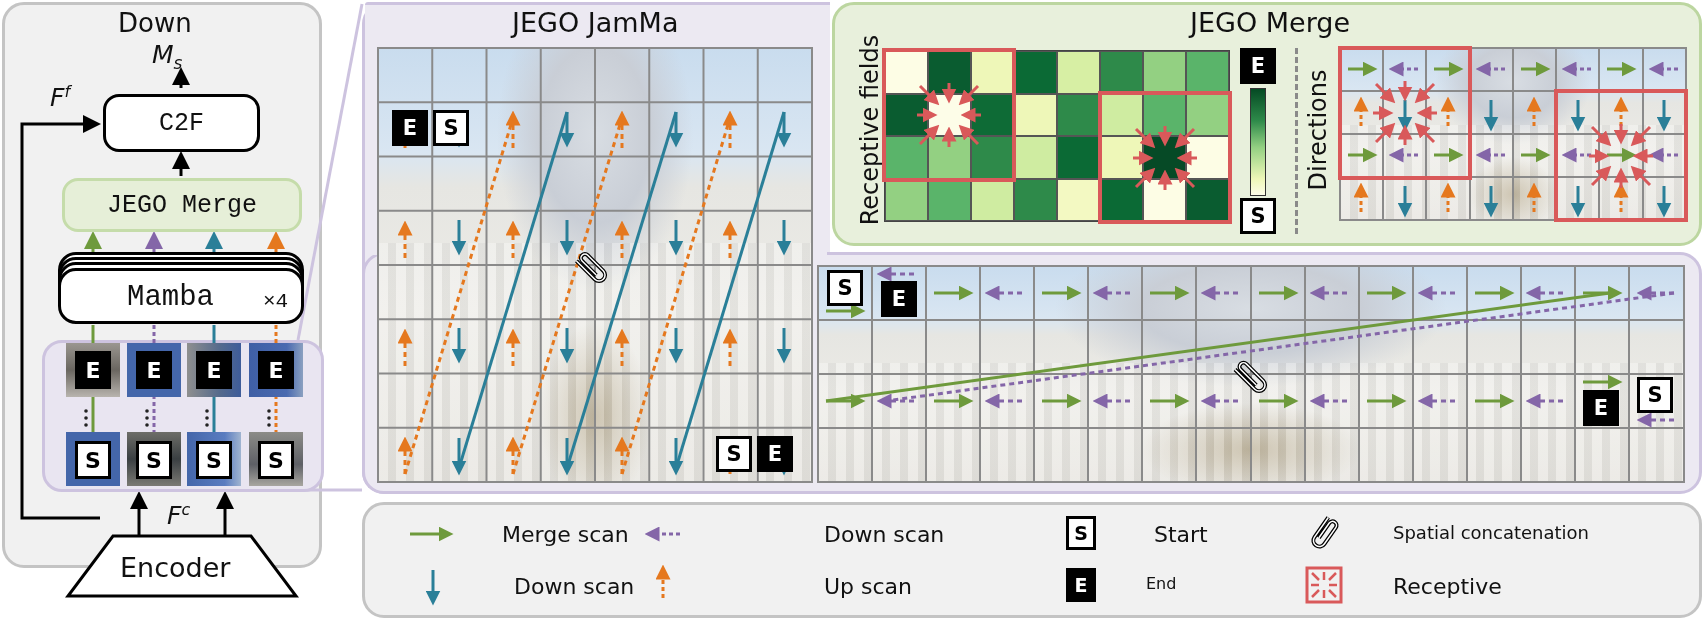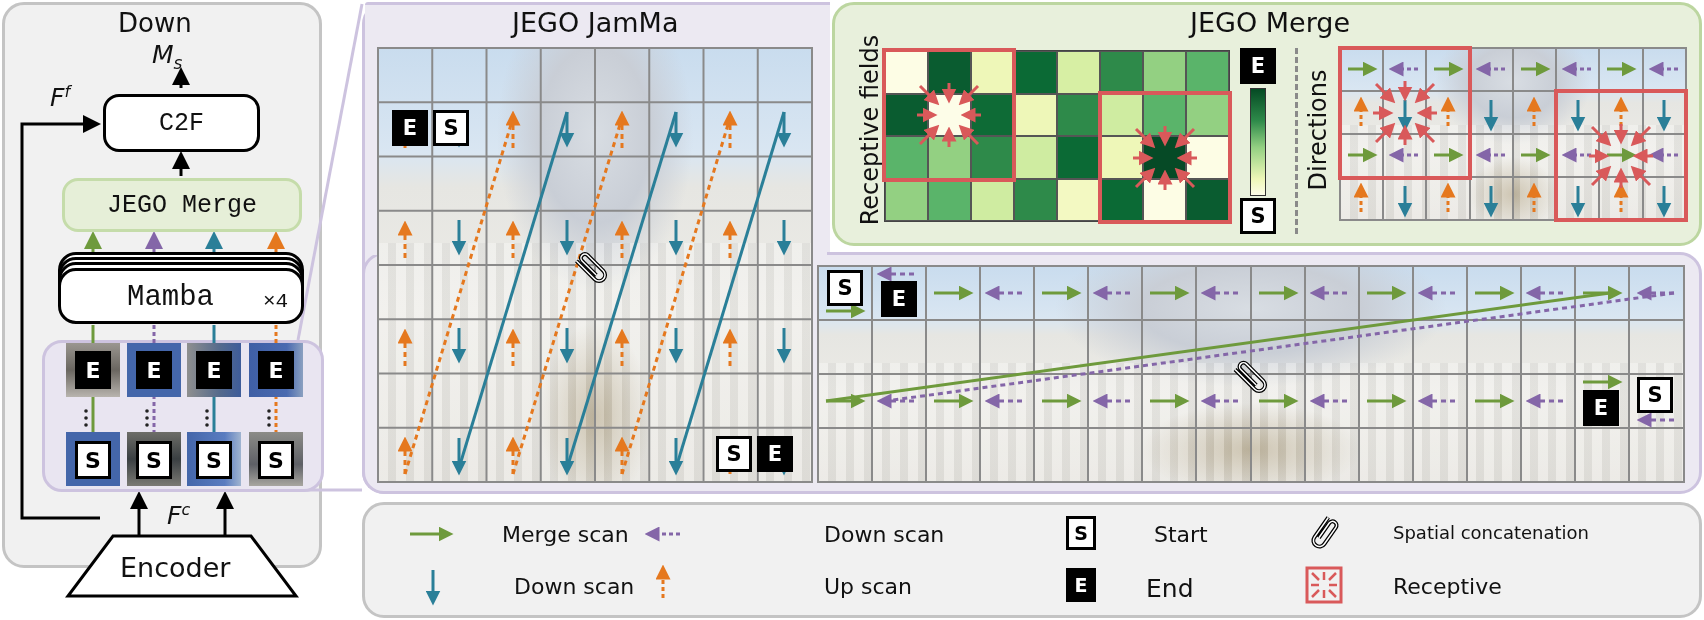--- a/index.html
+++ b/index.html
@@ -553,7 +553,7 @@
 <div class="txt" style="left:1393px;top:524px;font-size:18px;text-align:center;">Spatial concatenation</div>
 <div class="txt" style="left:514px;top:576px;font-size:22px;">Down scan</div>
 <div class="txt" style="left:824px;top:576px;font-size:22px;">Up scan</div>
-<div class="txt" style="left:1146px;top:576px;font-size:25px;">End</div>
+<div class="txt" style="left:1146px;top:576px;font-size:16px;">End</div>
 <div class="txt" style="left:1393px;top:576px;font-size:22px;">Receptive</div>
 
 </body></html>

